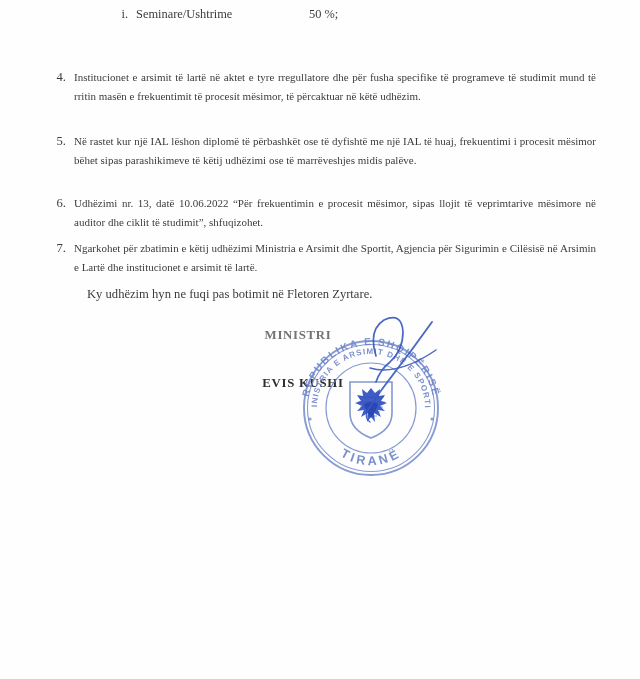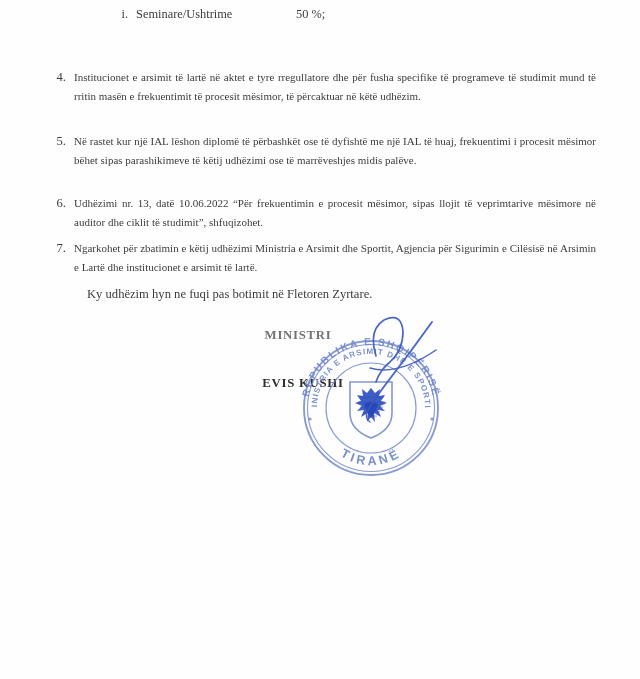--- a/index.html
+++ b/index.html
@@ -56,7 +56,7 @@
   }
   .roman-value {
     position: absolute;
-    left: 296px;
+    left: 309px;
     white-space: nowrap;
   }
   .roman-row.wide .roman-label {

